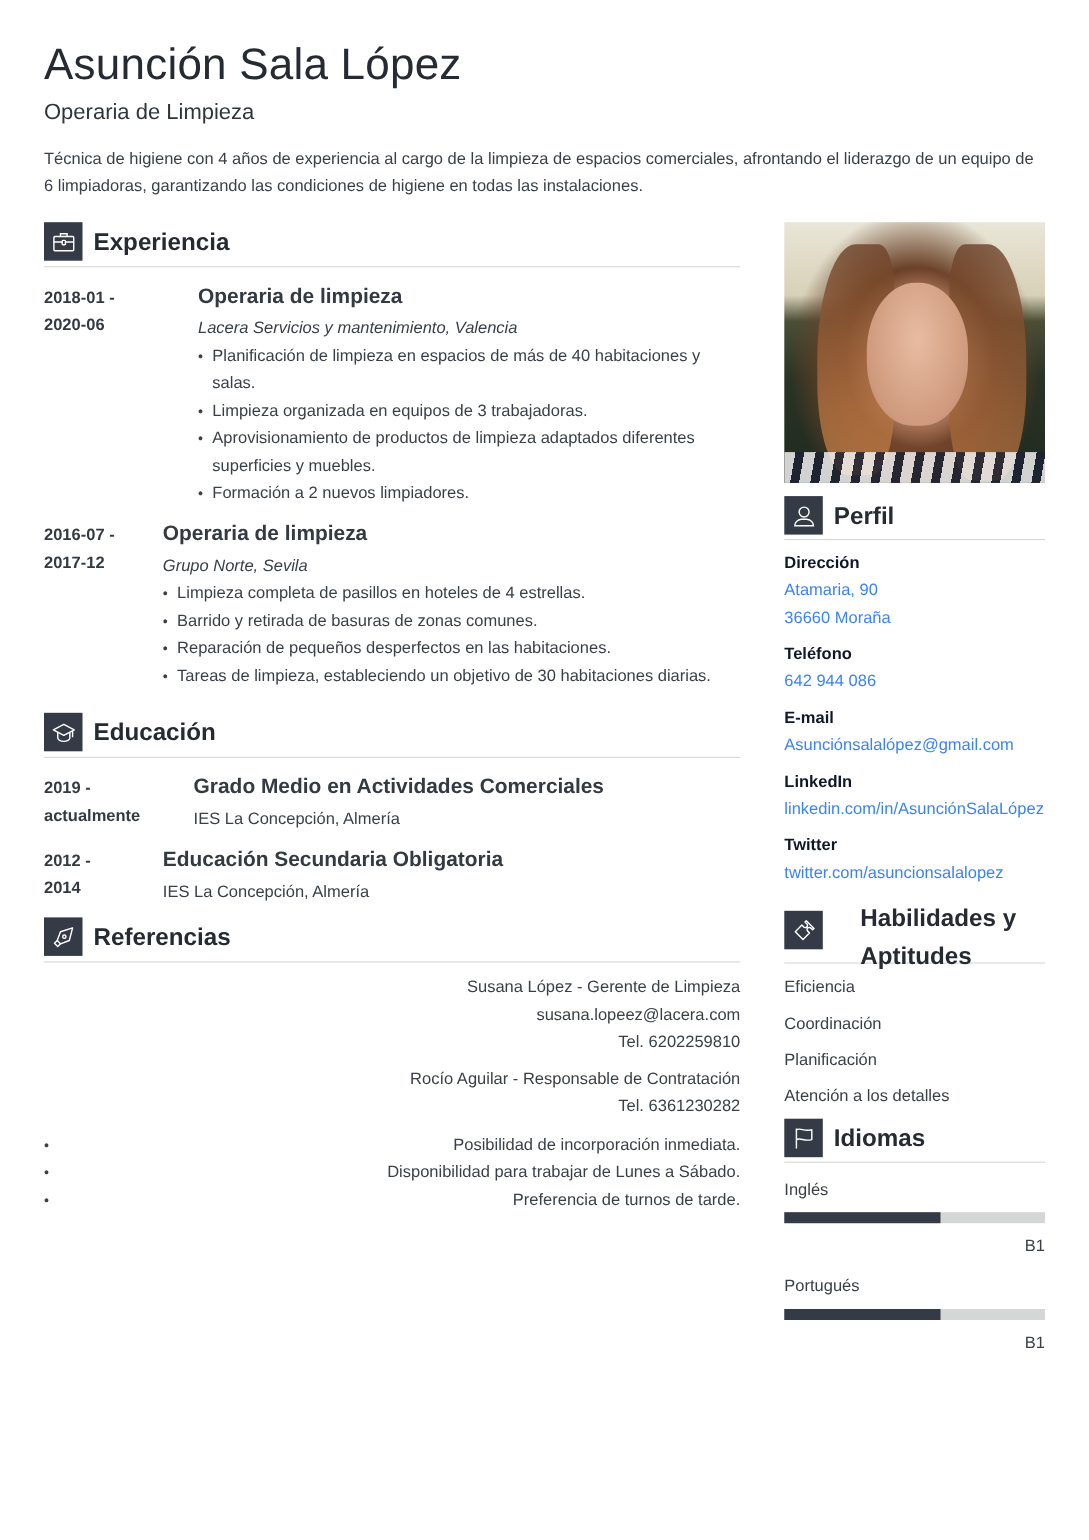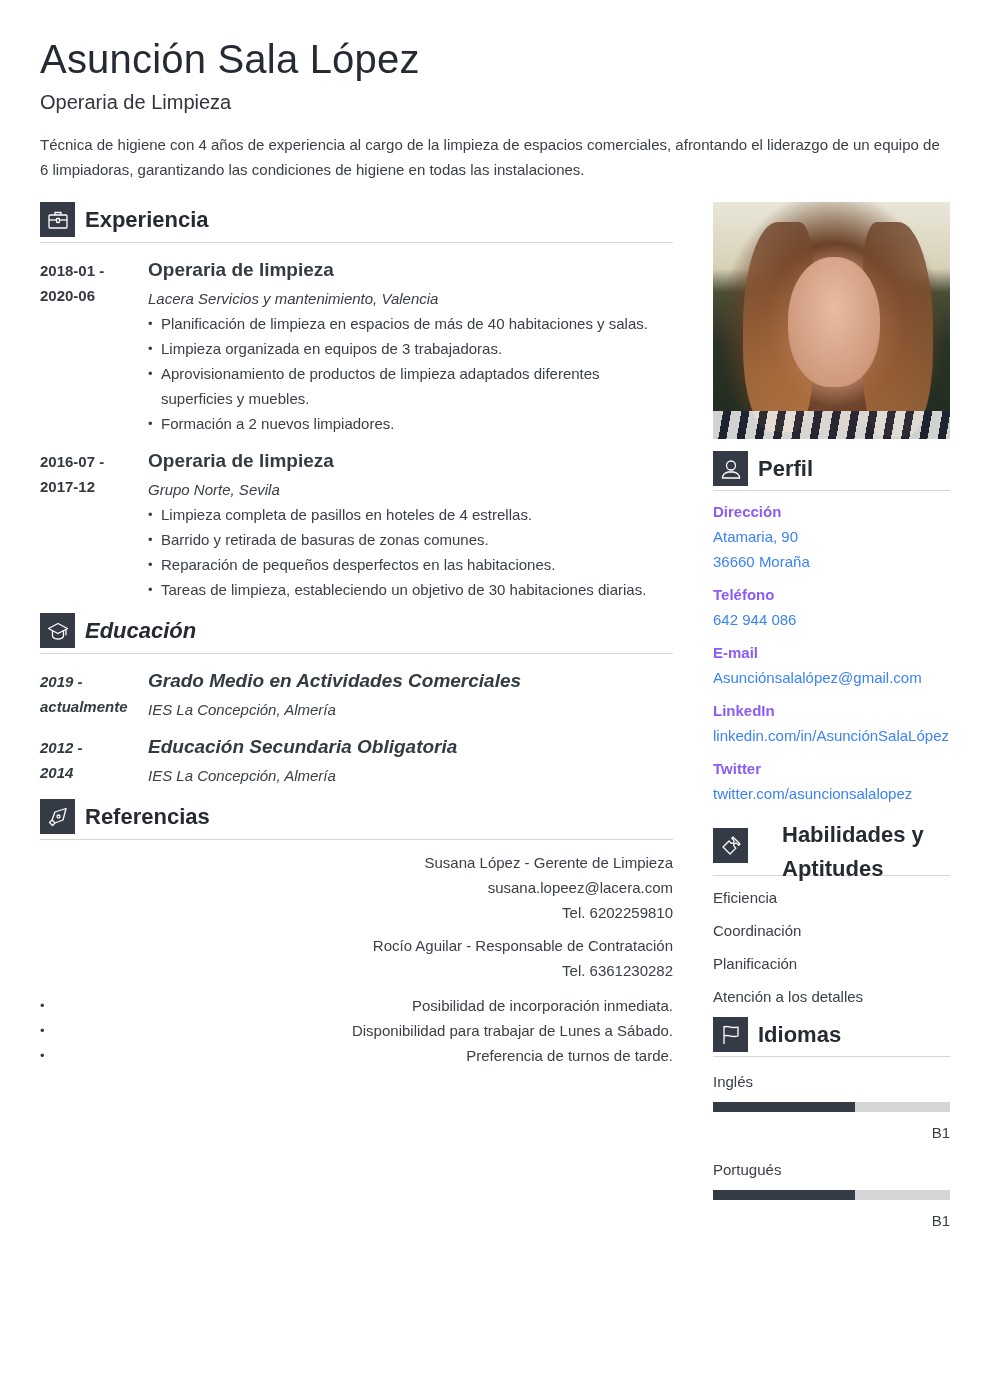--- a/index.html
+++ b/index.html
@@ -154,7 +154,7 @@
         <div class="section-title">Experiencia</div>
       </div>
 
-      <div class="entry" style="margin-top:14px;">
+      <div class="entry" style="margin-top:14px;gap:32px;">
         <div class="entry-date">
           <div>2018-01 -</div>
           <div>2020-06</div>

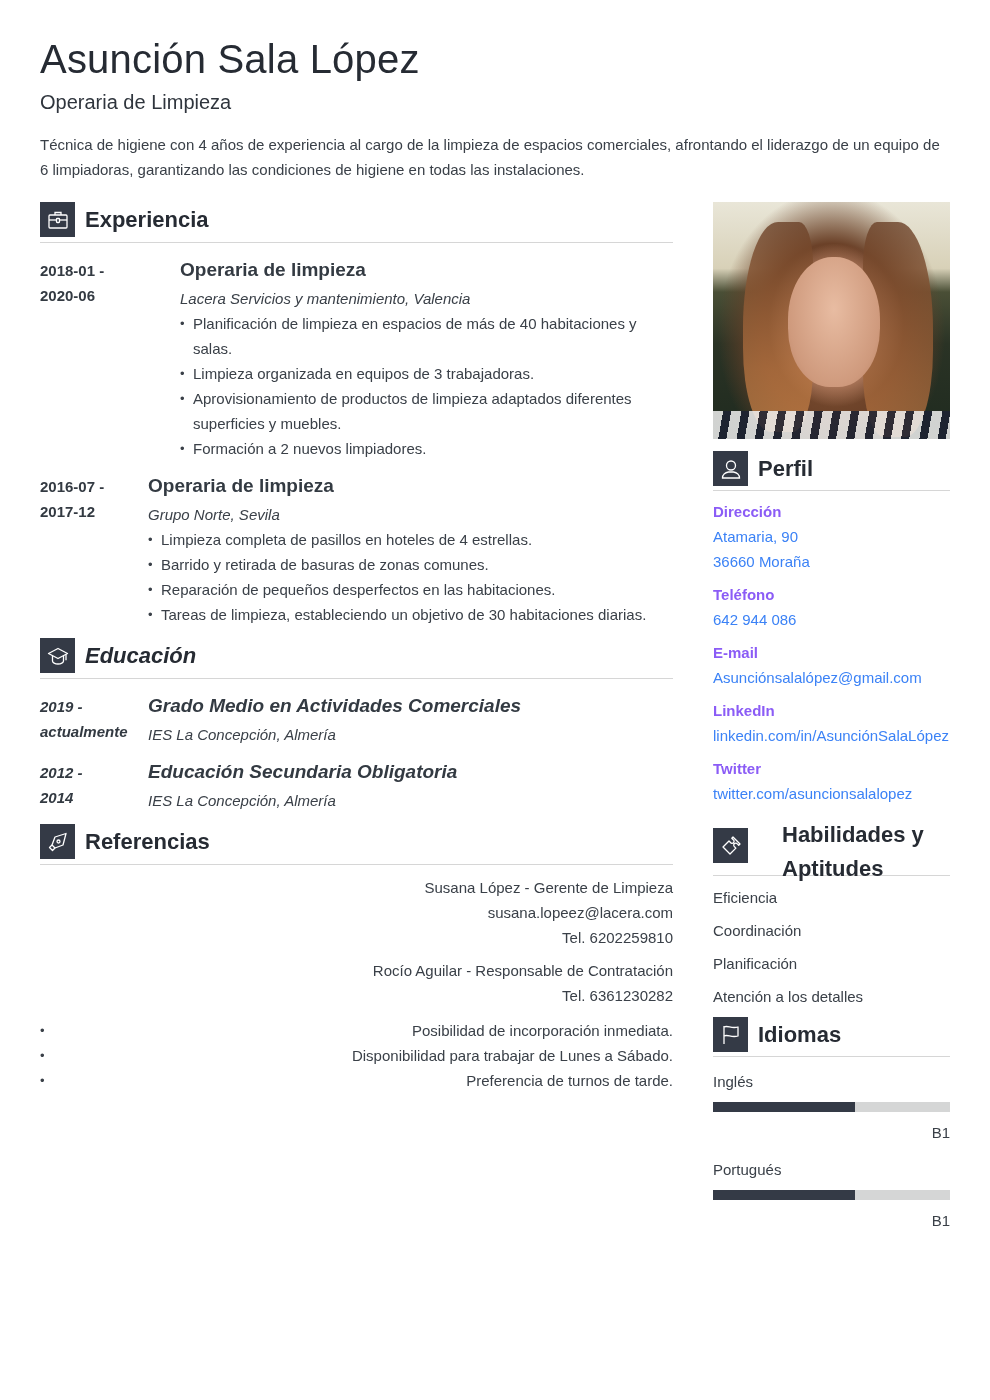--- a/index.html
+++ b/index.html
@@ -112,7 +112,7 @@
   .side-section { margin-top: 12px; }
   .side-section .section-head { height: 40px; }
   .side-label {
-    font-size: 15px; font-weight: bold; color: #8b5cf6; line-height: 25px;
+    font-size: 15px; font-weight: bold; color: #0f172a; line-height: 25px;
   }
   .side-value { font-size: 15px; color: #3b82f6; line-height: 25px; }
   .info-group { margin-top: 8px; }

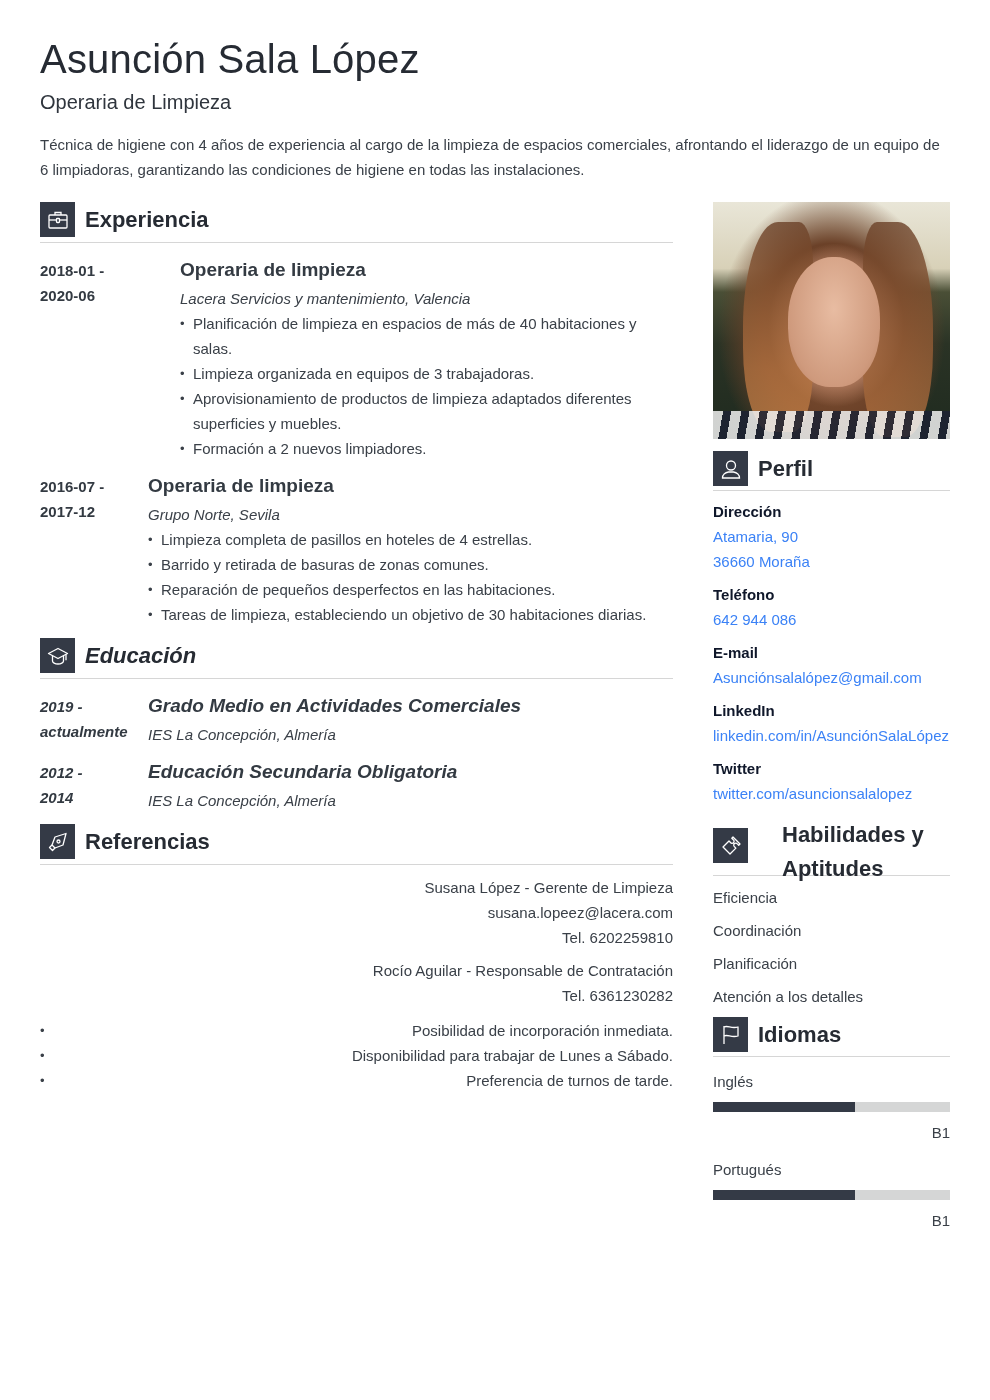--- a/index.html
+++ b/index.html
@@ -189,7 +189,7 @@
       </div>
     </section>
 
-    <section style="margin-top:11px;font-style:italic;">
+    <section style="margin-top:21px;">
       <div class="section-head">
         <div class="icon-box">
           <svg viewBox="0 0 24 24" fill="none" stroke="#ffffff" stroke-width="1.3" stroke-linejoin="round">

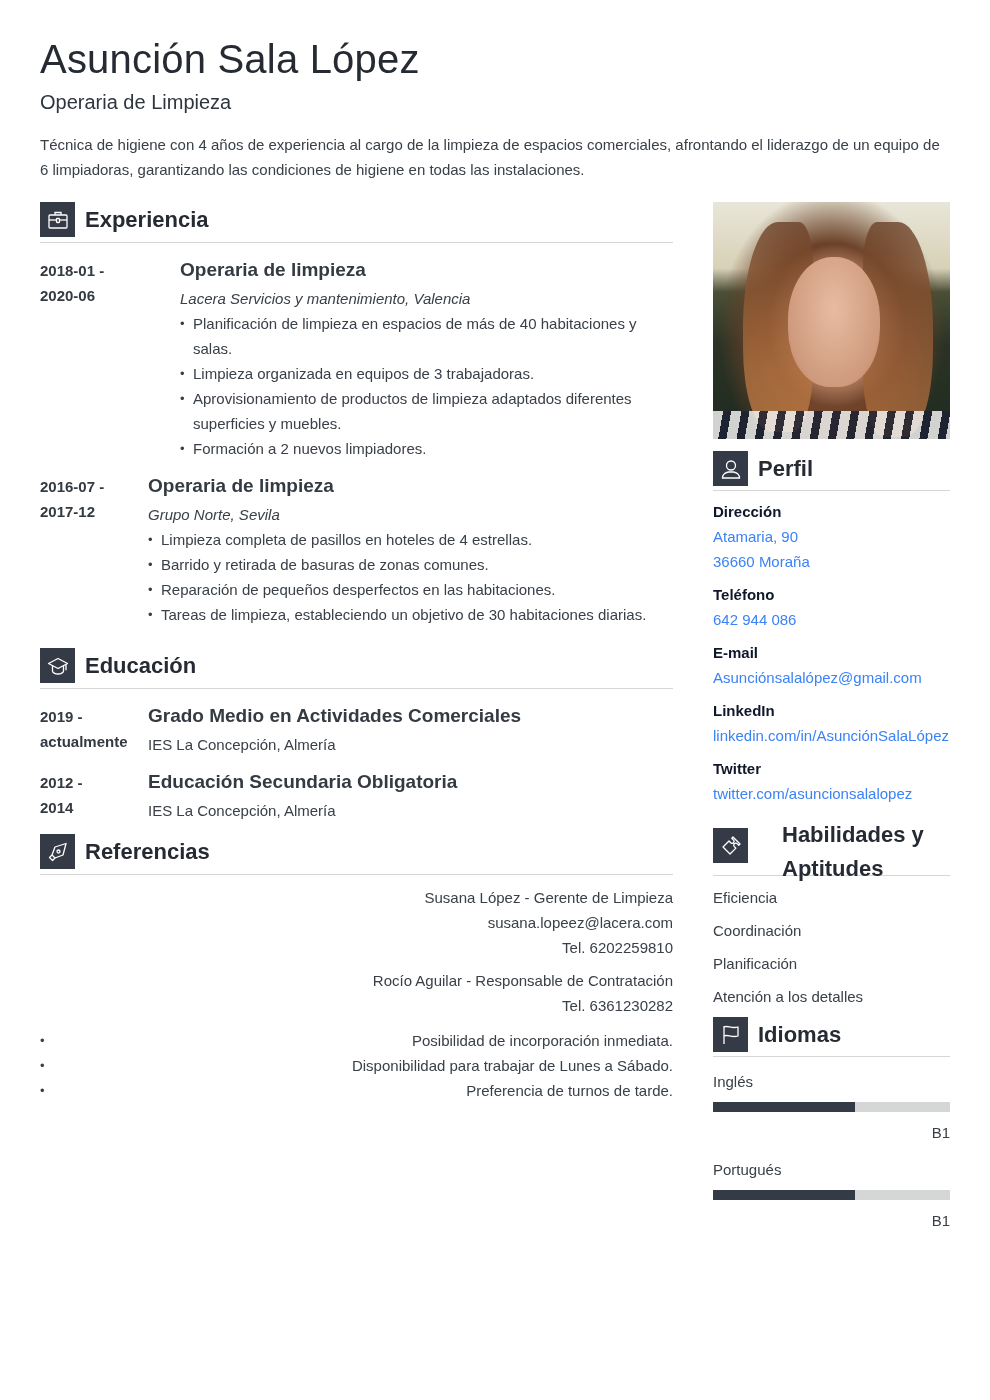--- a/index.html
+++ b/index.html
@@ -201,7 +201,7 @@
         <div class="section-title">Educación</div>
       </div>
 
-      <div class="entry" style="margin-top:14px;">
+      <div class="entry" style="margin-top:14px;gap:28px;">
         <div class="entry-date">
           <div>2019 -</div>
           <div>actualmente</div>

